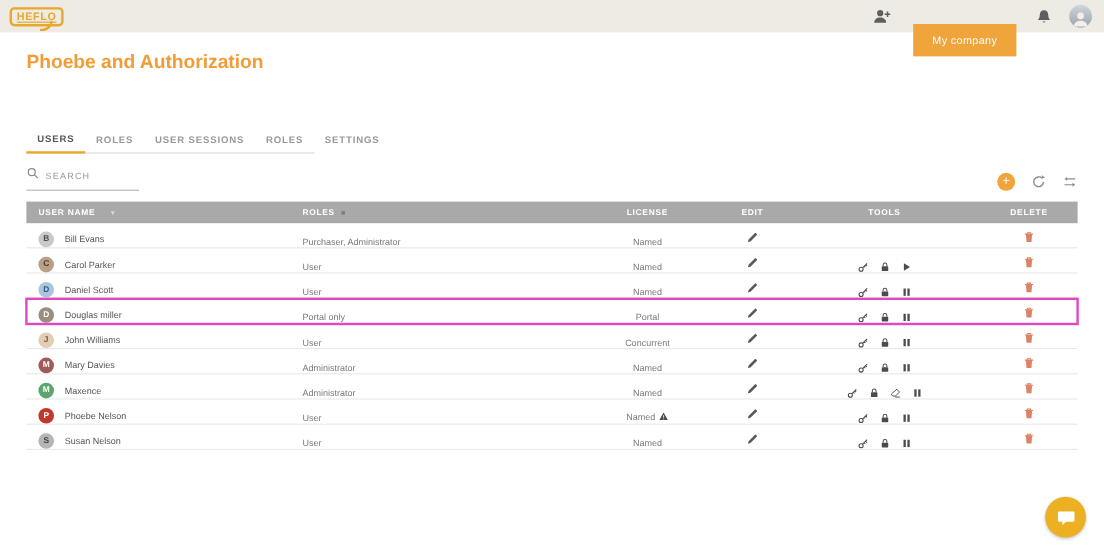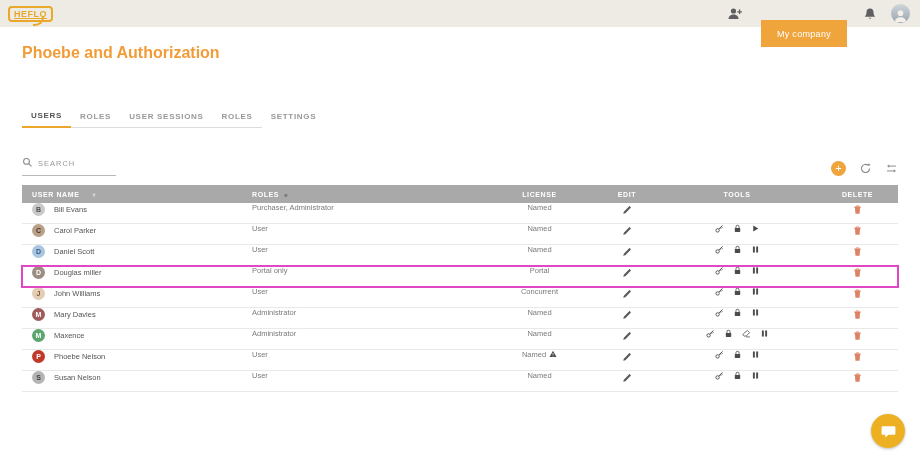--- a/index.html
+++ b/index.html
@@ -55,7 +55,7 @@
   }
   .tab.active { color: #555; border-bottom: 2px solid #e9a72c; margin-bottom: -1px; }
   
-  .toolbar-row { display: flex; align-items: flex-end; margin-top: 26px; }
+  .toolbar-row { display: flex; align-items: flex-end; margin-top: 9px; }
   .search-box {
     display: flex; align-items: center; gap: 5px;
     border-bottom: 1px solid #b9b9b9; width: 94px; padding-bottom: 3px; color: #8a8a8a;

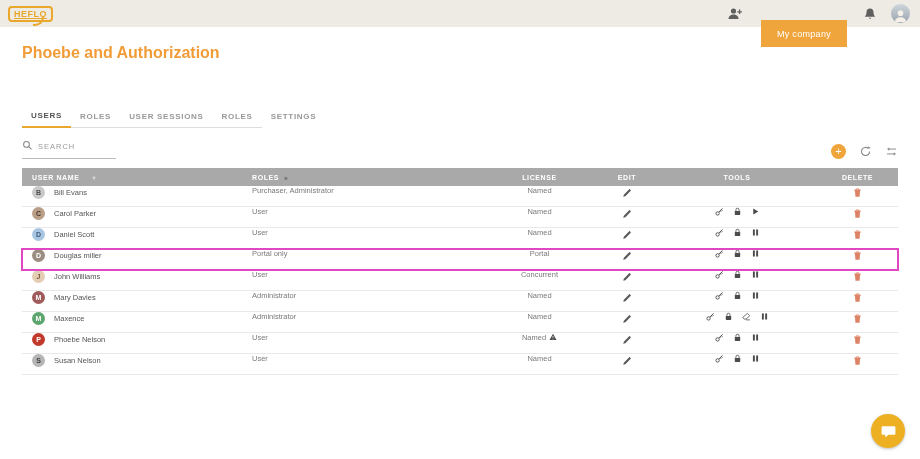--- a/index.html
+++ b/index.html
@@ -89,7 +89,7 @@
   .hdr-caret { color: #d7d7d7; font-size: 6px; margin-left: 4px; }
   .hdr-sq    { color: #7d7d7d; font-size: 6px; margin-left: 5px; }
   .trow {
-    display: flex; align-items: flex-start; height: 21px;
+    display: flex; align-items: flex-end; height: 21px;
     border-bottom: 1px solid #e9e9e9;
     font-size: 7.5px; color: #7a7a7a; position: relative;
   }

